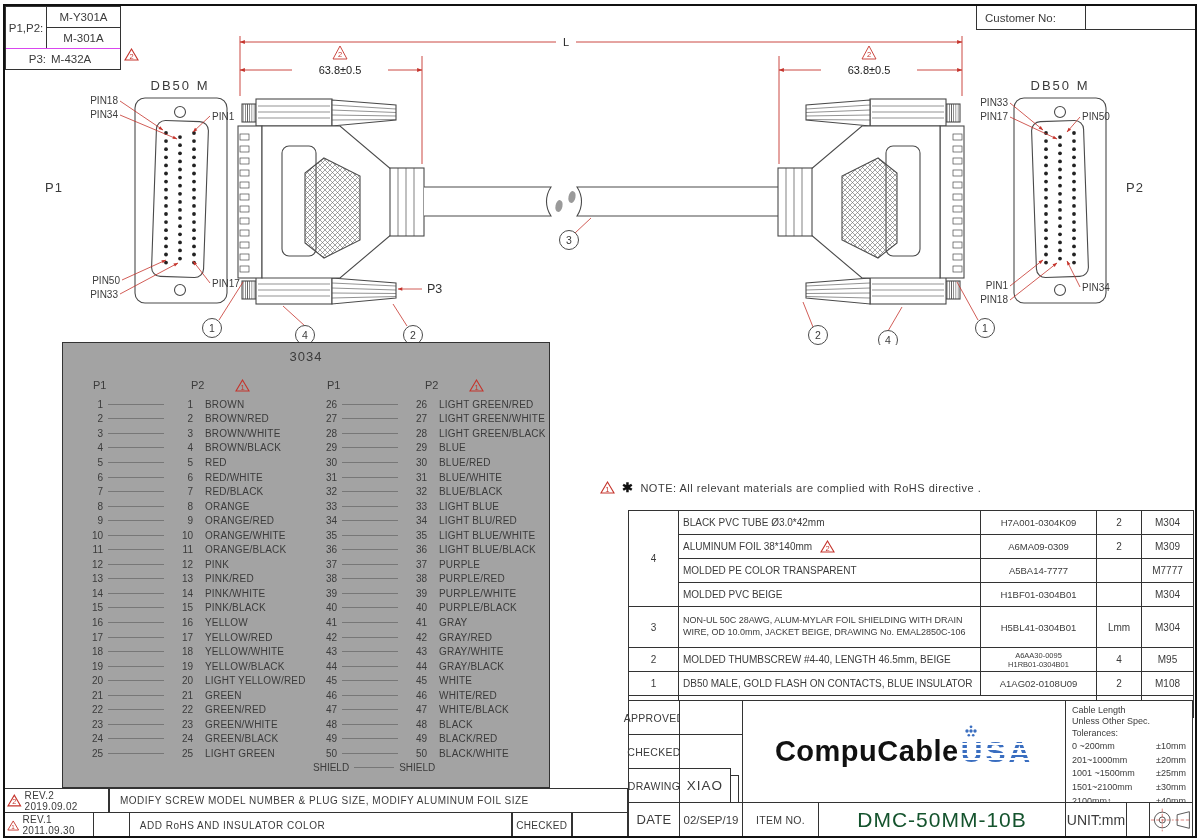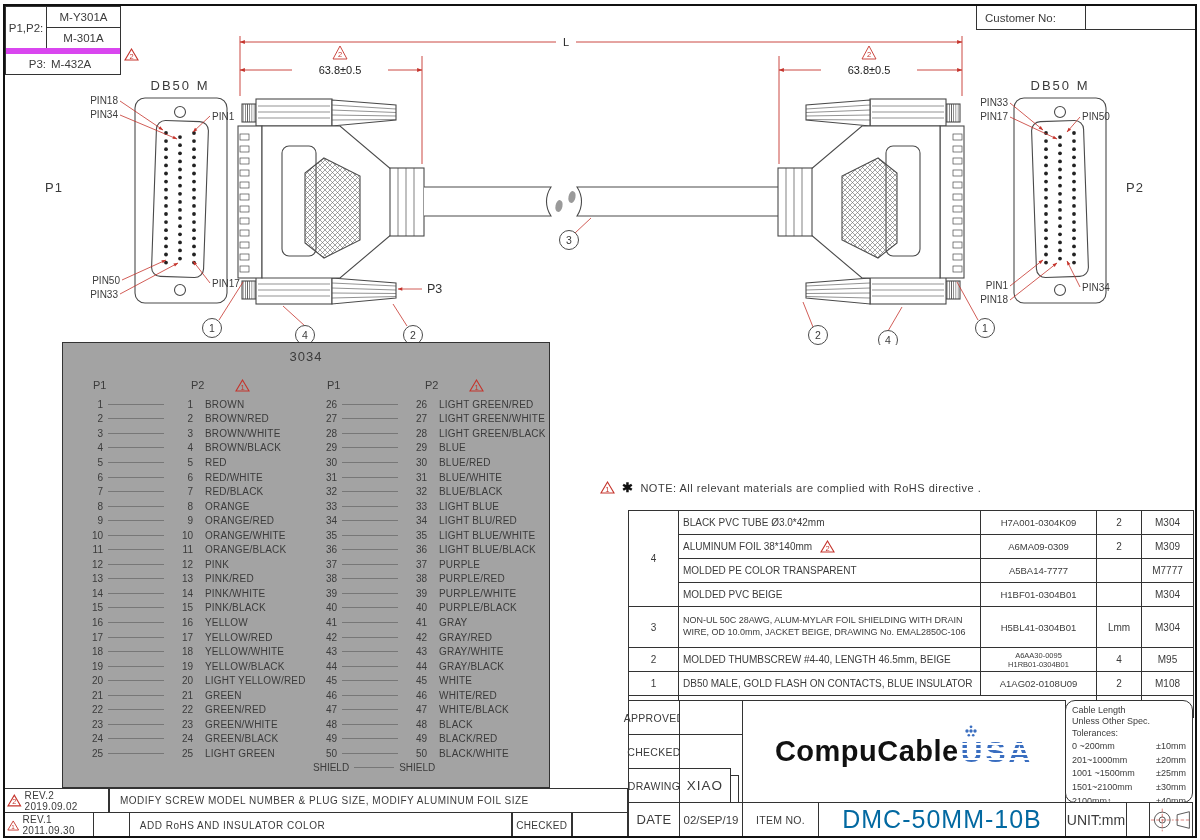--- a/index.html
+++ b/index.html
@@ -14,7 +14,7 @@
   .plug-table .tr2{flex:1;}
   .plug-table .cell{height:20px;display:flex;align-items:center;justify-content:center;}
   .plug-table .cell+.cell{border-top:1px solid #333;}
-  .plug-table .p3row{border-top:6px solid #d946ef;height:20px;display:flex;align-items:center;}
+  .plug-table .p3row{border-top:1px solid #d946ef;height:20px;display:flex;align-items:center;}
   .plug-table .p3l{width:40px;text-align:right;}
   .plug-table .p3v{padding-left:5px;}
   .tri-abs{position:absolute;}

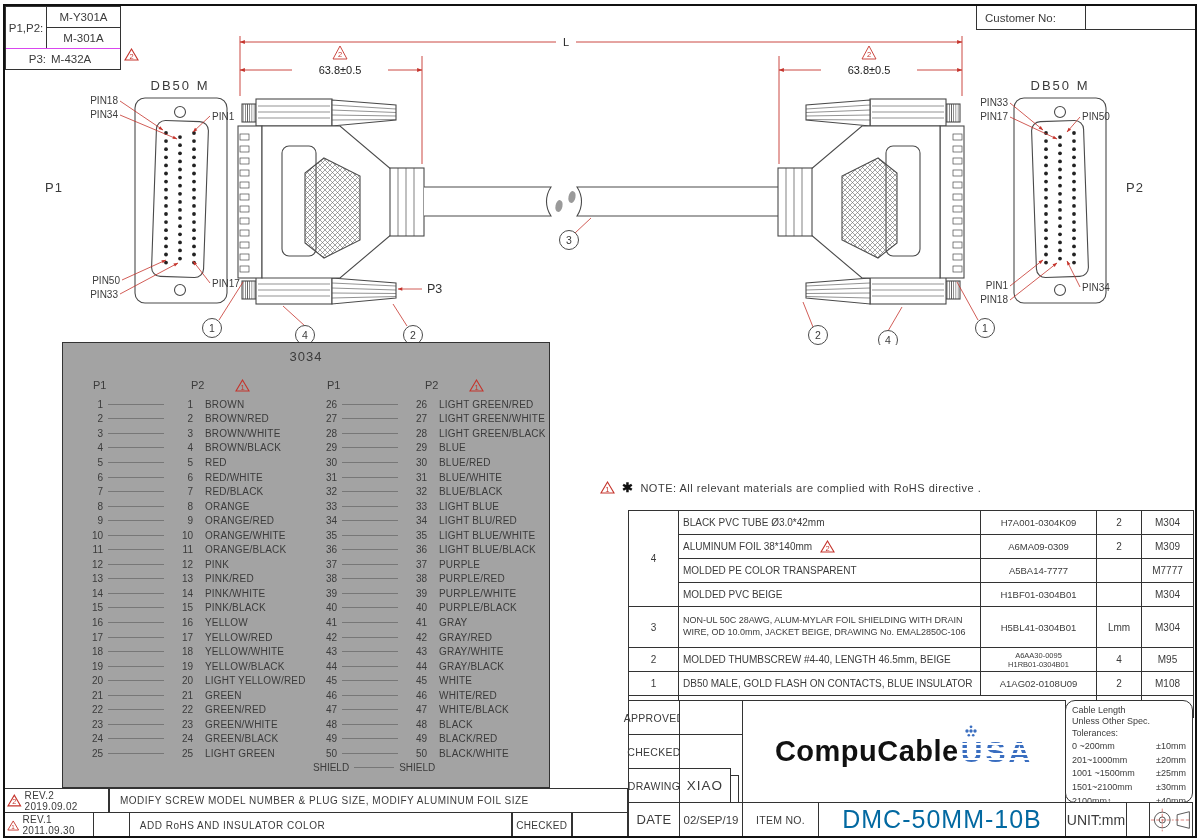--- a/index.html
+++ b/index.html
@@ -64,7 +64,7 @@
   .logo-dots{position:absolute;top:-10px;left:2px;}
   .itemno{font-size:25px;letter-spacing:1px;color:#0369a1;}
   .unit{font-size:14px;}
-  .tol{flex-direction:column;align-items:stretch;justify-content:flex-start;padding:4px 6px;font-size:9px;line-height:1.25;border-radius:10px;}
+  .tol{flex-direction:column;align-items:stretch;justify-content:flex-start;padding:4px 6px;font-size:9px;line-height:1.25;}
   .tolrow{display:flex;justify-content:space-between;margin-top:2.4px;}
   
   .revs{position:absolute;left:3px;top:788px;width:625px;height:50px;background:#fff;}

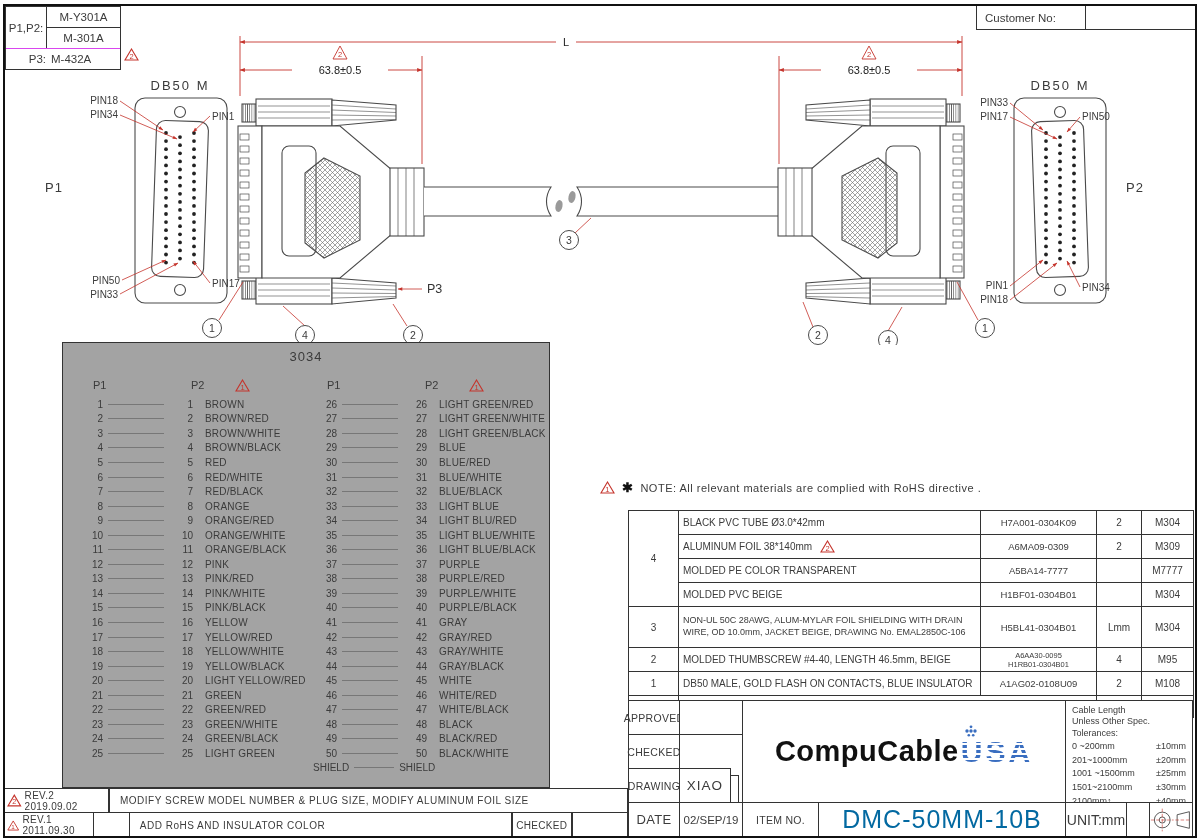--- a/index.html
+++ b/index.html
@@ -62,7 +62,7 @@
   .logo-blue{font-size:30px;font-weight:bold;color:#3a6ec0;letter-spacing:3px;}
   .usa-wrap::after{content:"";position:absolute;inset:0;background:repeating-linear-gradient(180deg,rgba(255,255,255,0) 0 3px,#fff 3px 5px);pointer-events:none;}
   .logo-dots{position:absolute;top:-10px;left:2px;}
-  .itemno{font-size:25px;letter-spacing:1px;color:#0369a1;}
+  .itemno{font-size:21px;letter-spacing:1px;color:#14532d;}
   .unit{font-size:14px;}
   .tol{flex-direction:column;align-items:stretch;justify-content:flex-start;padding:4px 6px;font-size:9px;line-height:1.25;}
   .tolrow{display:flex;justify-content:space-between;margin-top:2.4px;}

